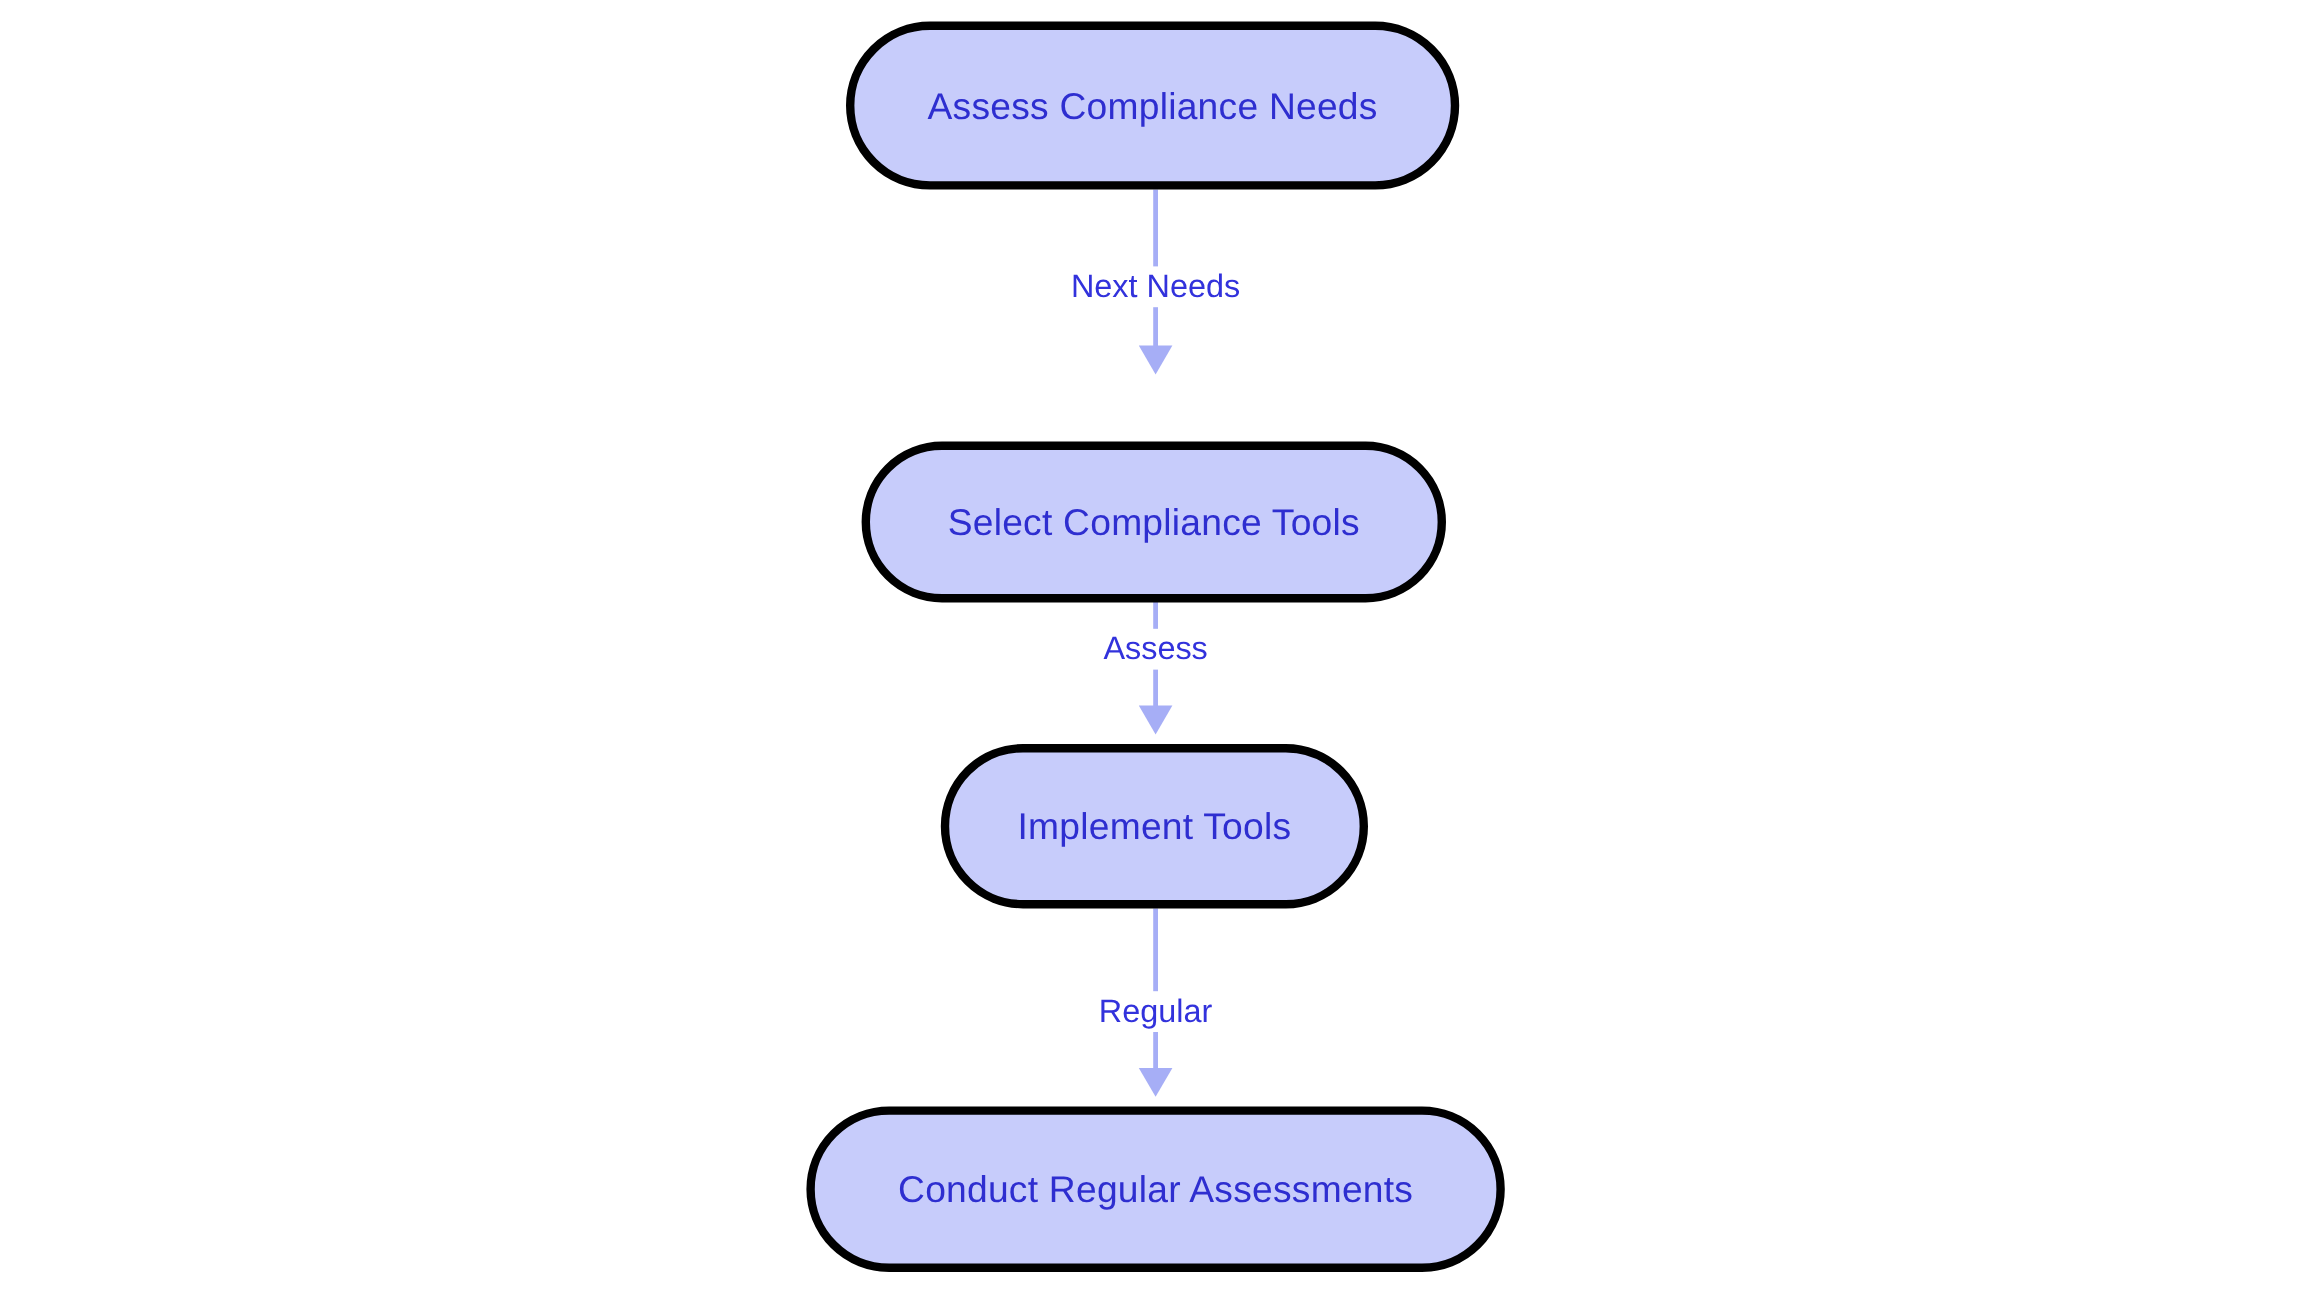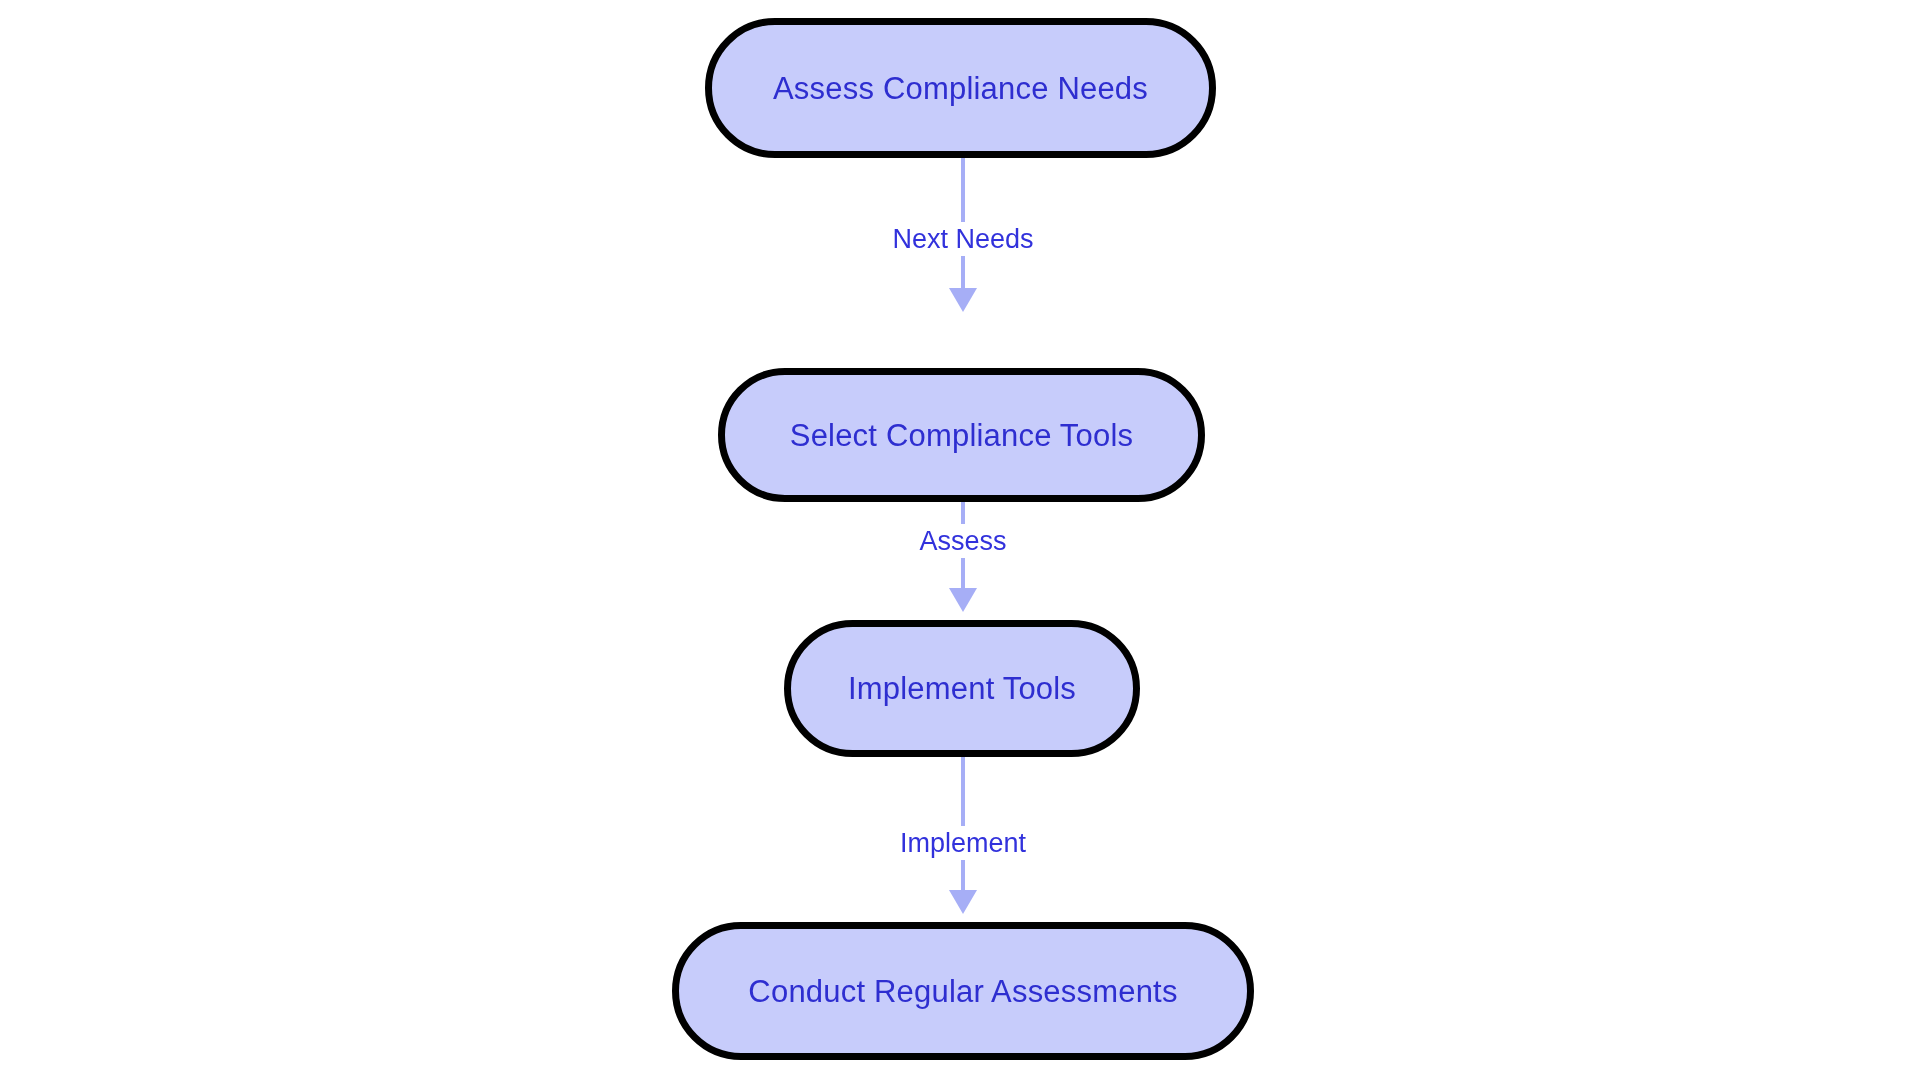--- a/index.html
+++ b/index.html
@@ -140,7 +140,7 @@
 
   <div class="edge-label" id="edge-label-proceed">Assess</div>
 
-  <div class="edge-label" id="edge-label-continue">Implement</div>
+  <div class="edge-label" id="edge-label-continue">Regular</div>
 
 </div>
 

